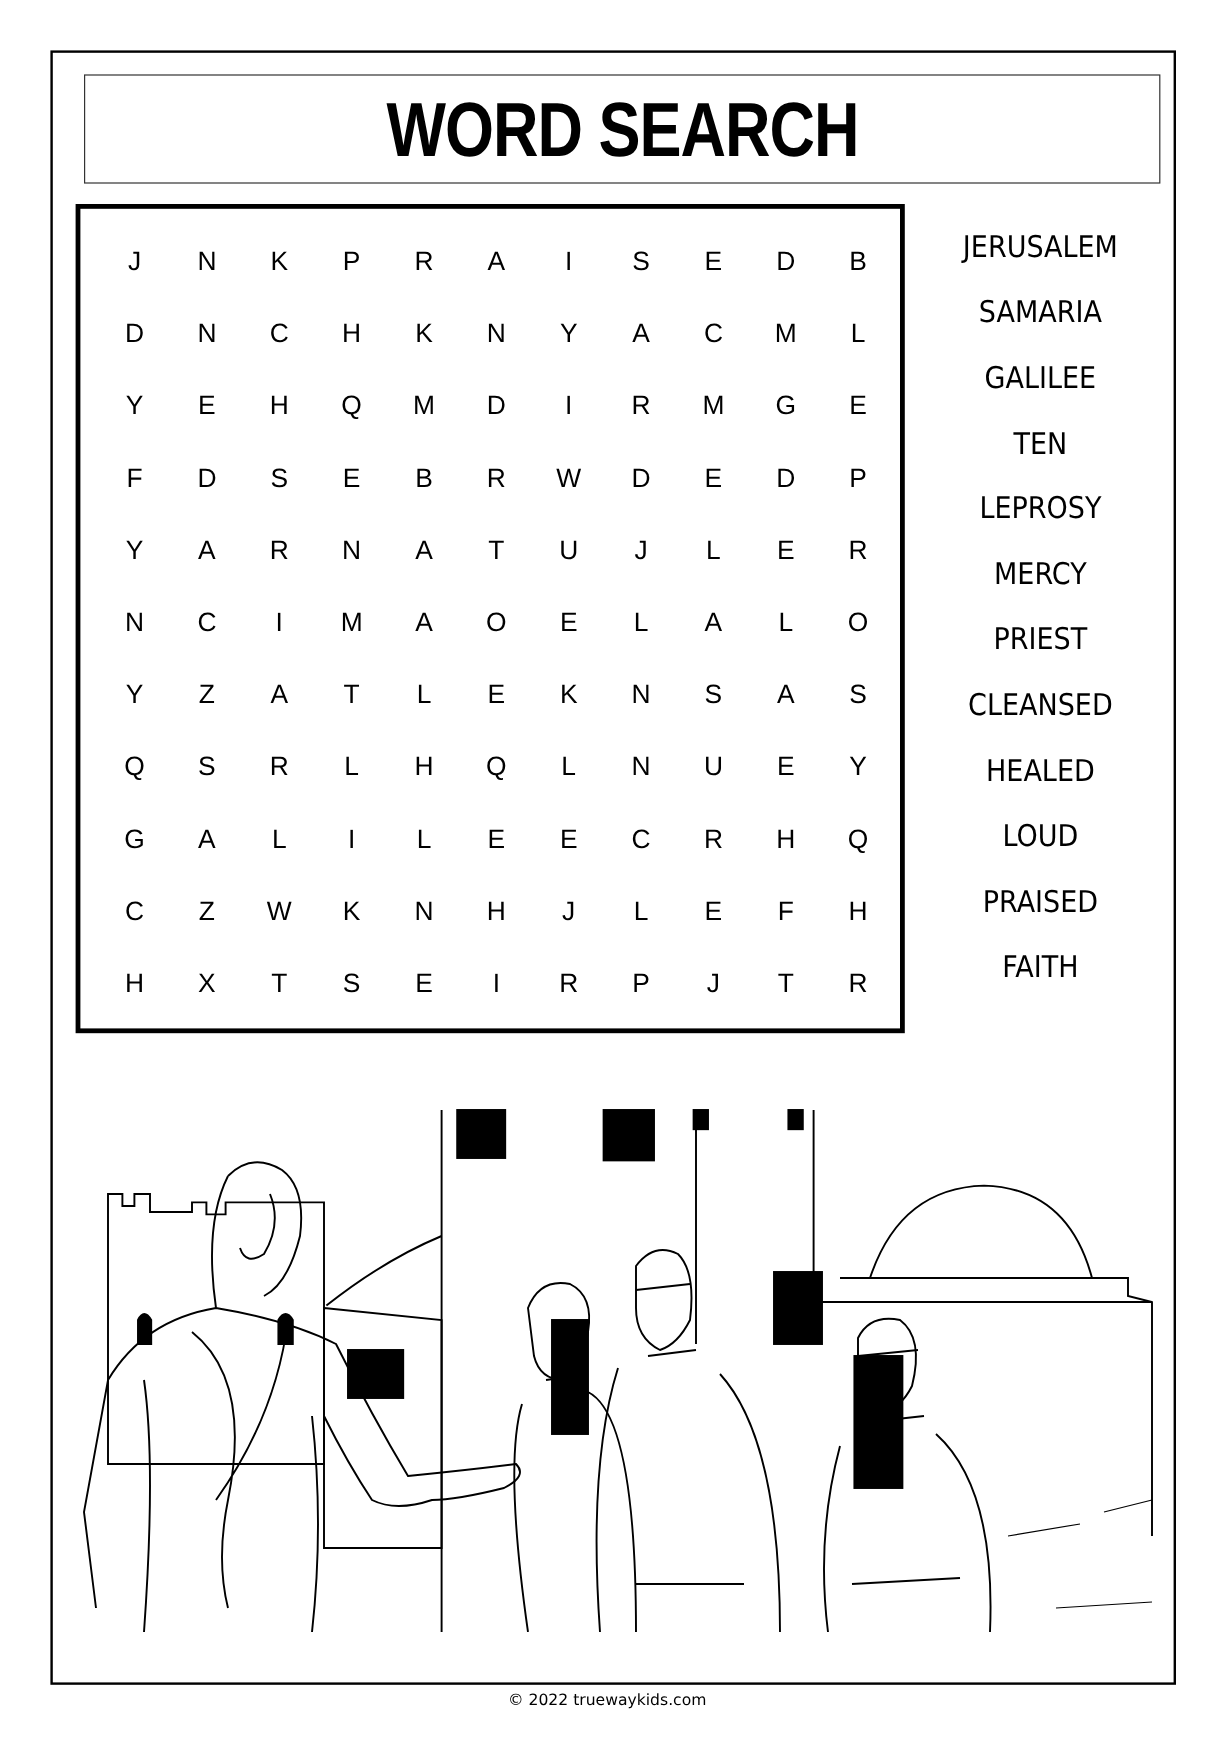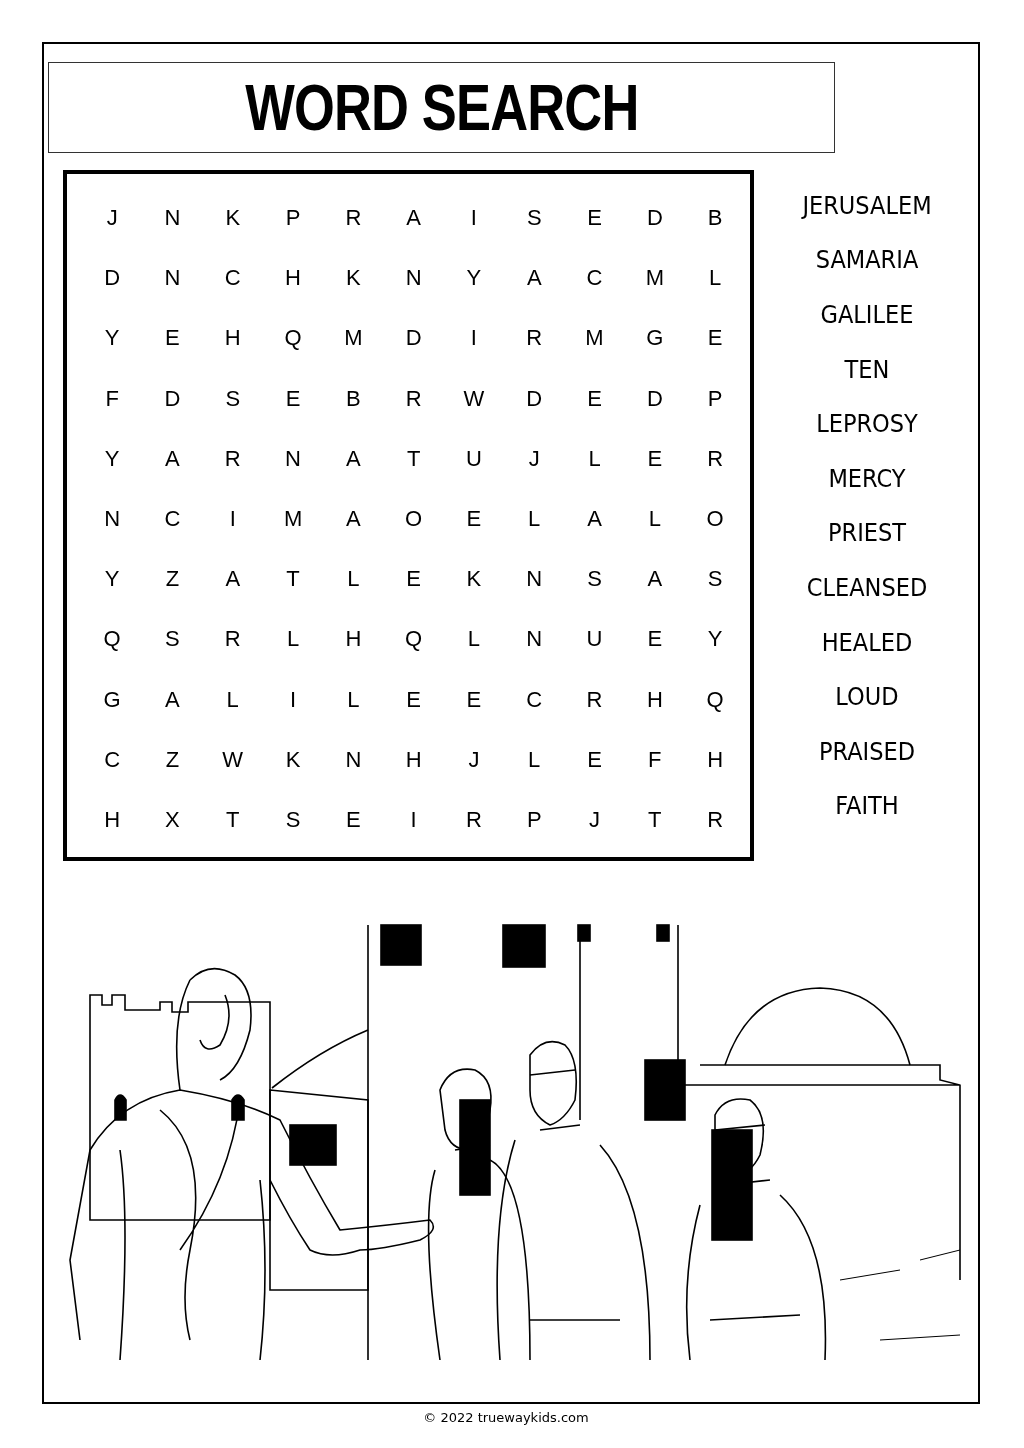--- a/index.html
+++ b/index.html
@@ -5,7 +5,7 @@
   html, body { margin: 0; padding: 0; background: #ffffff; }
   body { width: 1024px; height: 1448px; position: relative; overflow: hidden; font-family: "Liberation Sans", sans-serif; color: #000; }
   .page-border { position: absolute; left: 42px; top: 42px; width: 938px; height: 1362px; border: 2px solid #000; box-sizing: border-box; }
-  .title-box { position: absolute; left: 48px; top: 62px; width: 787px; height: 91px; border: 1.5px solid #333; box-sizing: border-box; display: flex; align-items: center; justify-content: center; }
+  .title-box { position: absolute; left: 70px; top: 62px; width: 897px; height: 91px; border: 1.5px solid #333; box-sizing: border-box; display: flex; align-items: center; justify-content: center; }
   .title-text { font-family: "Liberation Sans", sans-serif; font-weight: 700; font-size: 64px; letter-spacing: -1px; transform: scaleX(0.82); transform-origin: center; line-height: 1; }
   .grid-box { position: absolute; left: 63px; top: 170px; width: 691px; height: 691px; border: 4px solid #000; box-sizing: border-box; }
   .grid { position: absolute; left: 15px; top: 14px; display: grid; grid-template-columns: repeat(11, 60.3px); grid-template-rows: repeat(11, 60.2px); }

